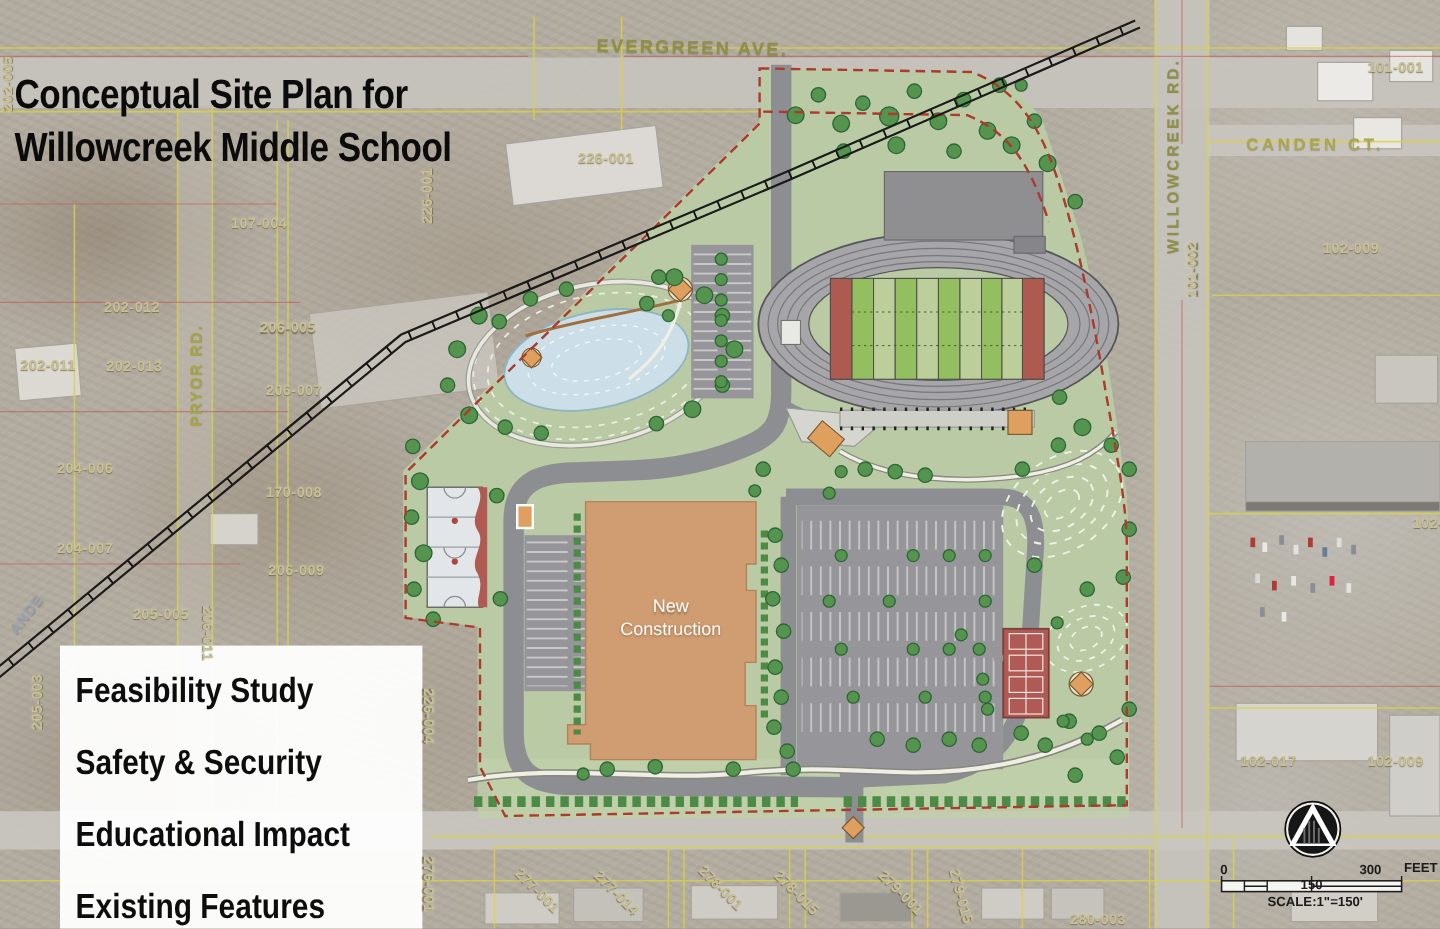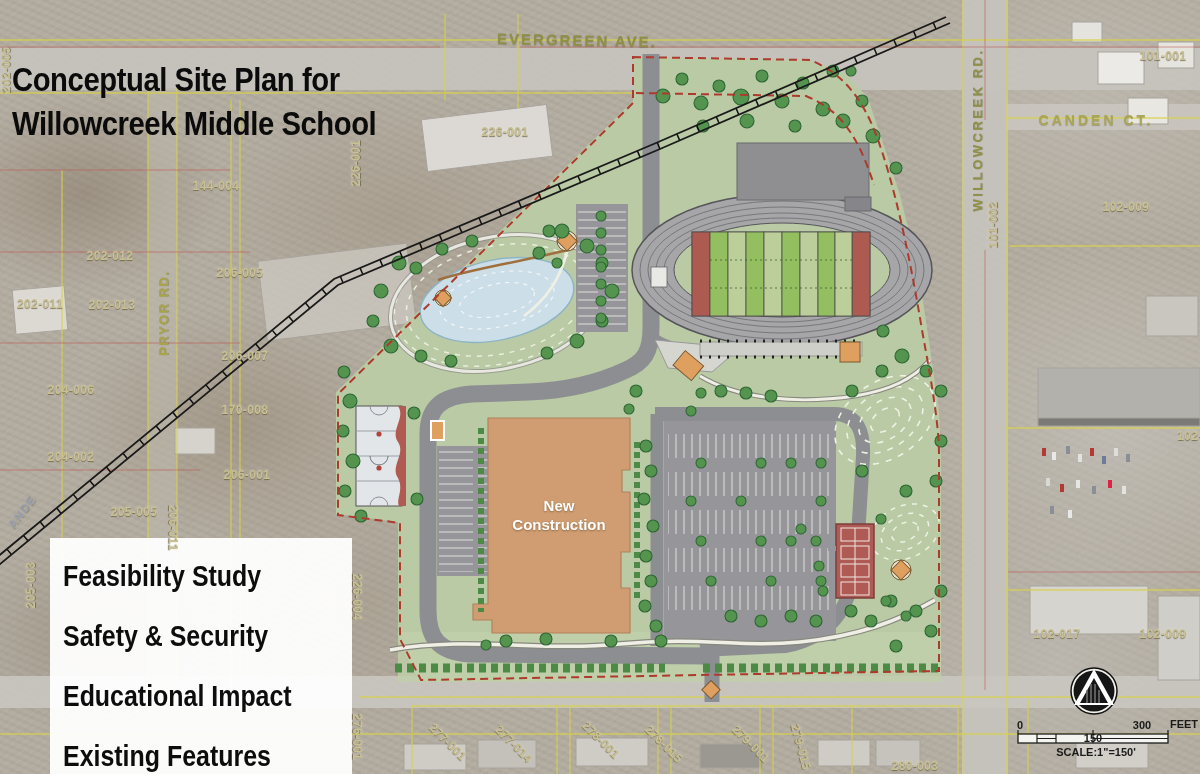--- a/index.html
+++ b/index.html
@@ -419,7 +419,7 @@
   <span class="pl" style="left:6px;top:70px;transform:translate(-50%,-50%) rotate(-90deg)">202-005</span>
   <span class="pl" style="left:505px;top:132px">226-001</span>
   <span class="pl" style="left:356px;top:163px;transform:translate(-50%,-50%) rotate(-90deg)">226-001</span>
-  <span class="pl" style="left:216px;top:186px">144-004</span>
+  <span class="pl" style="left:216px;top:186px">107-004</span>
   <span class="pl" style="left:110px;top:256px">202-012</span>
   <span class="pl" style="left:240px;top:273px">206-005</span>
   <span class="pl" style="left:40px;top:304px">202-011</span>

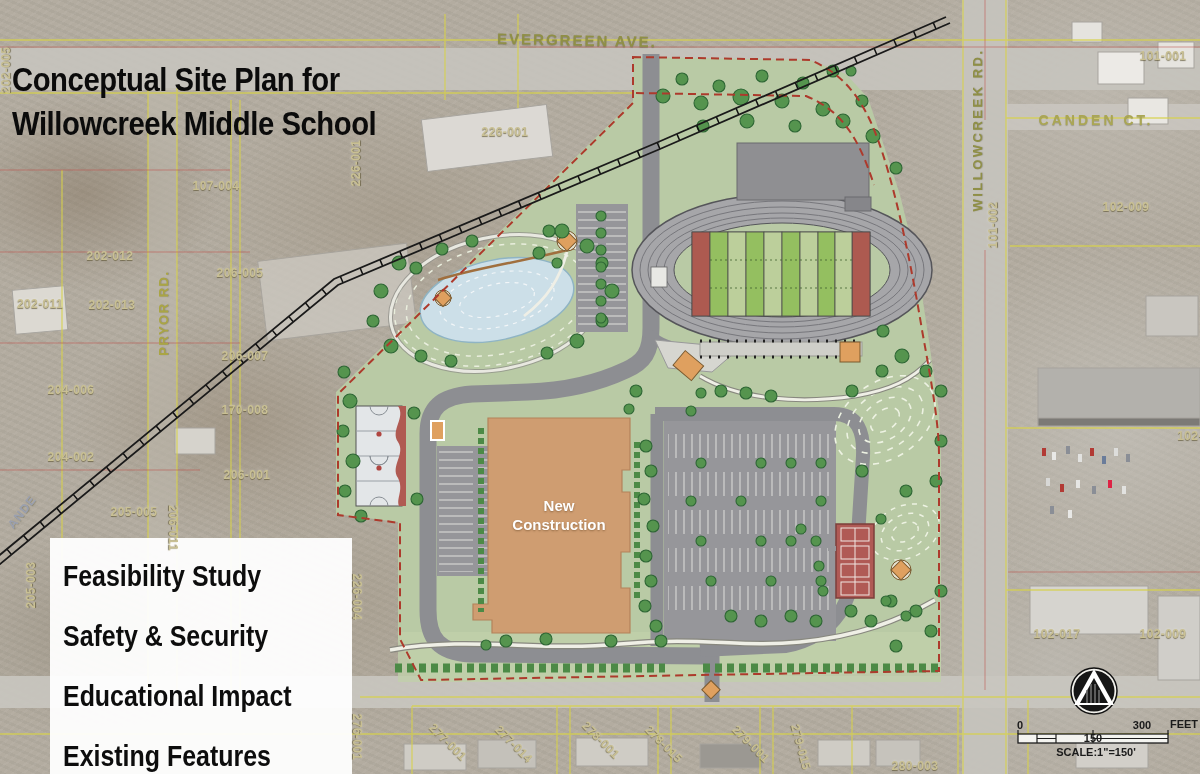--- a/index.html
+++ b/index.html
@@ -424,7 +424,7 @@
   <span class="pl" style="left:240px;top:273px">206-005</span>
   <span class="pl" style="left:40px;top:304px">202-011</span>
   <span class="pl" style="left:112px;top:305px">202-013</span>
-  <span class="pl" style="left:245px;top:356px">206-007</span>
+  <span class="pl" style="left:245px;top:325px">206-007</span>
   <span class="pl" style="left:71px;top:390px">204-006</span>
   <span class="pl" style="left:245px;top:410px">170-008</span>
   <span class="pl" style="left:71px;top:457px">204-002</span>

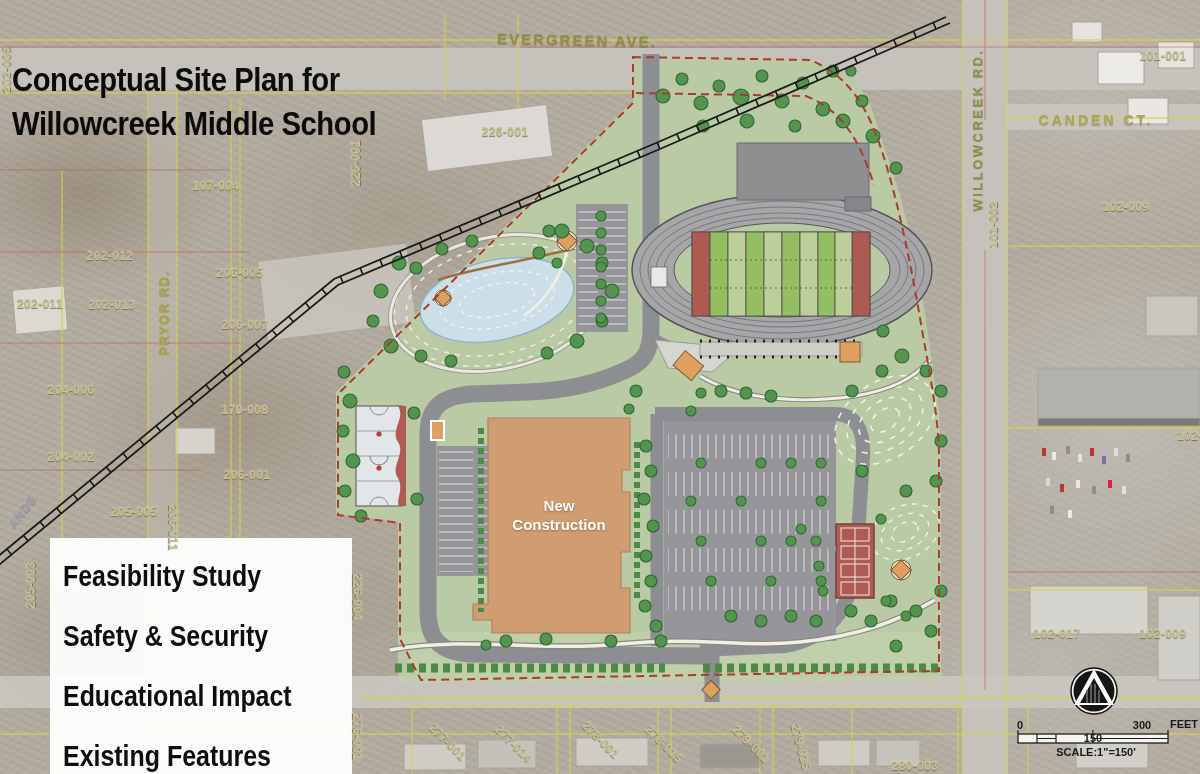--- a/index.html
+++ b/index.html
@@ -427,7 +427,7 @@
   <span class="pl" style="left:245px;top:325px">206-007</span>
   <span class="pl" style="left:71px;top:390px">204-006</span>
   <span class="pl" style="left:245px;top:410px">170-008</span>
-  <span class="pl" style="left:71px;top:457px">204-002</span>
+  <span class="pl" style="left:71px;top:457px">204-007</span>
   <span class="pl" style="left:247px;top:475px">206-001</span>
   <span class="pl" style="left:134px;top:512px">205-005</span>
   <span class="pl" style="left:173px;top:528px;transform:translate(-50%,-50%) rotate(90deg)">206-011</span>

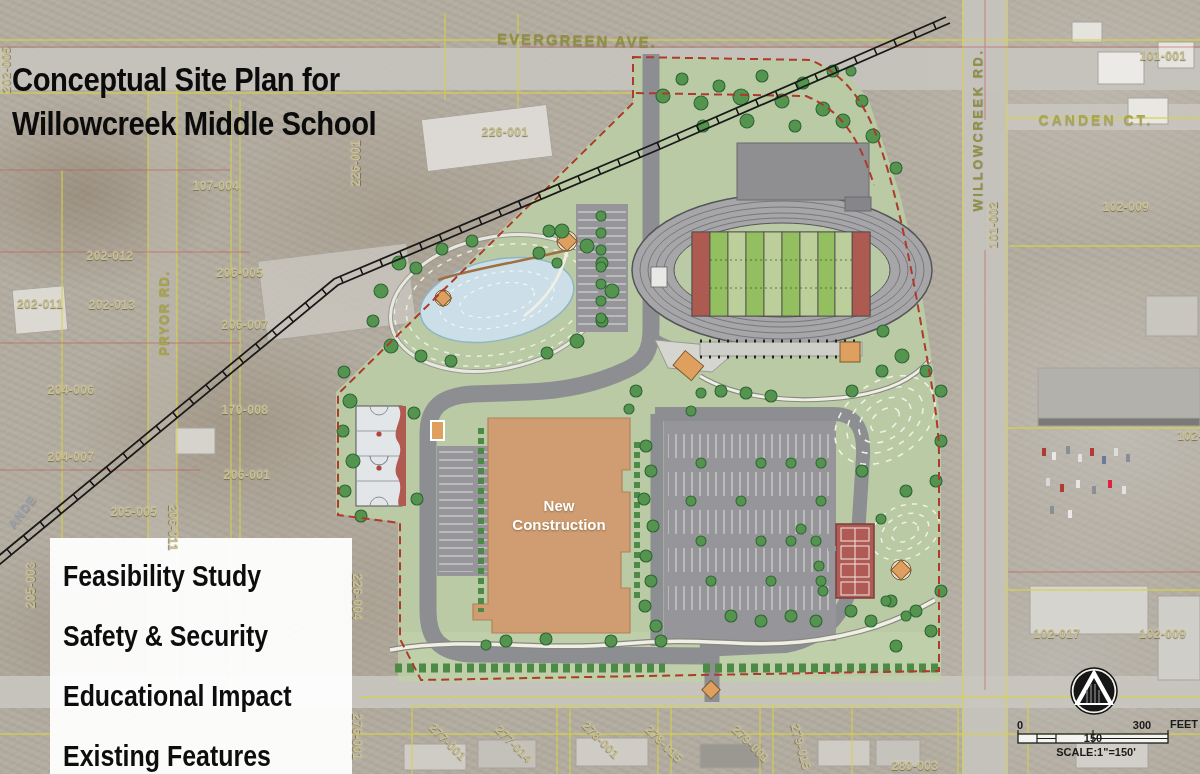--- a/index.html
+++ b/index.html
@@ -428,7 +428,7 @@
   <span class="pl" style="left:71px;top:390px">204-006</span>
   <span class="pl" style="left:245px;top:410px">170-008</span>
   <span class="pl" style="left:71px;top:457px">204-007</span>
-  <span class="pl" style="left:247px;top:475px">206-001</span>
+  <span class="pl" style="left:247px;top:475px">206-009</span>
   <span class="pl" style="left:134px;top:512px">205-005</span>
   <span class="pl" style="left:173px;top:528px;transform:translate(-50%,-50%) rotate(90deg)">206-011</span>
   <span class="pl" style="left:31px;top:585px;transform:translate(-50%,-50%) rotate(-90deg)">205-003</span>

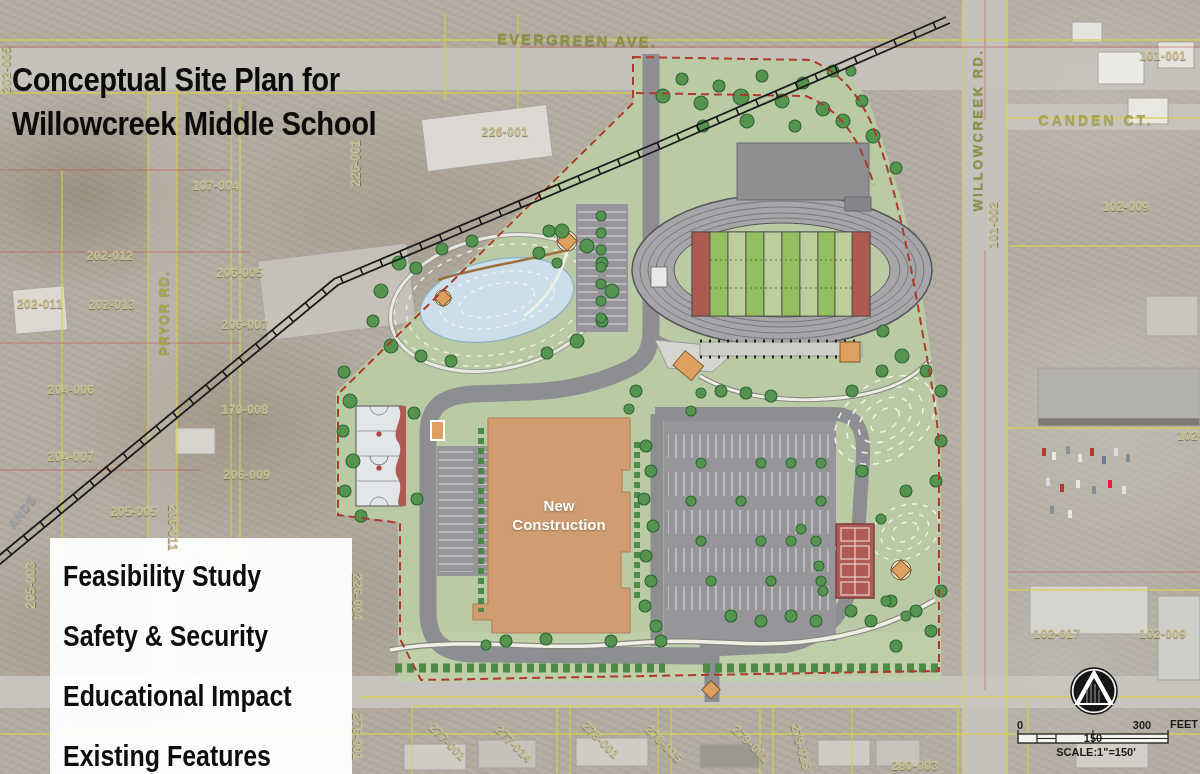--- a/index.html
+++ b/index.html
@@ -35,7 +35,7 @@
       text-shadow:0 1px 1px rgba(80,70,35,.65),0 0 3px rgba(255,255,245,.4);}
   .street{position:absolute;font-weight:bold;white-space:nowrap;transform:translate(-50%,-50%);
       color:#8f8f46;text-shadow:0 1px 1px rgba(60,60,20,.3);}
-  .bl{position:absolute;color:#fff;font-weight:bold;font-size:15px;line-height:1.25;
+  .bl{position:absolute;color:#fff;font-weight:normal;font-size:15px;line-height:1.25;
       text-align:center;transform:translate(-50%,-50%);text-shadow:0 1px 2px rgba(90,60,30,.5);}
   .sc{position:absolute;font:bold 11px "Liberation Sans",sans-serif;color:#1b1b1b;
       white-space:nowrap;transform:translate(-50%,-50%);}

